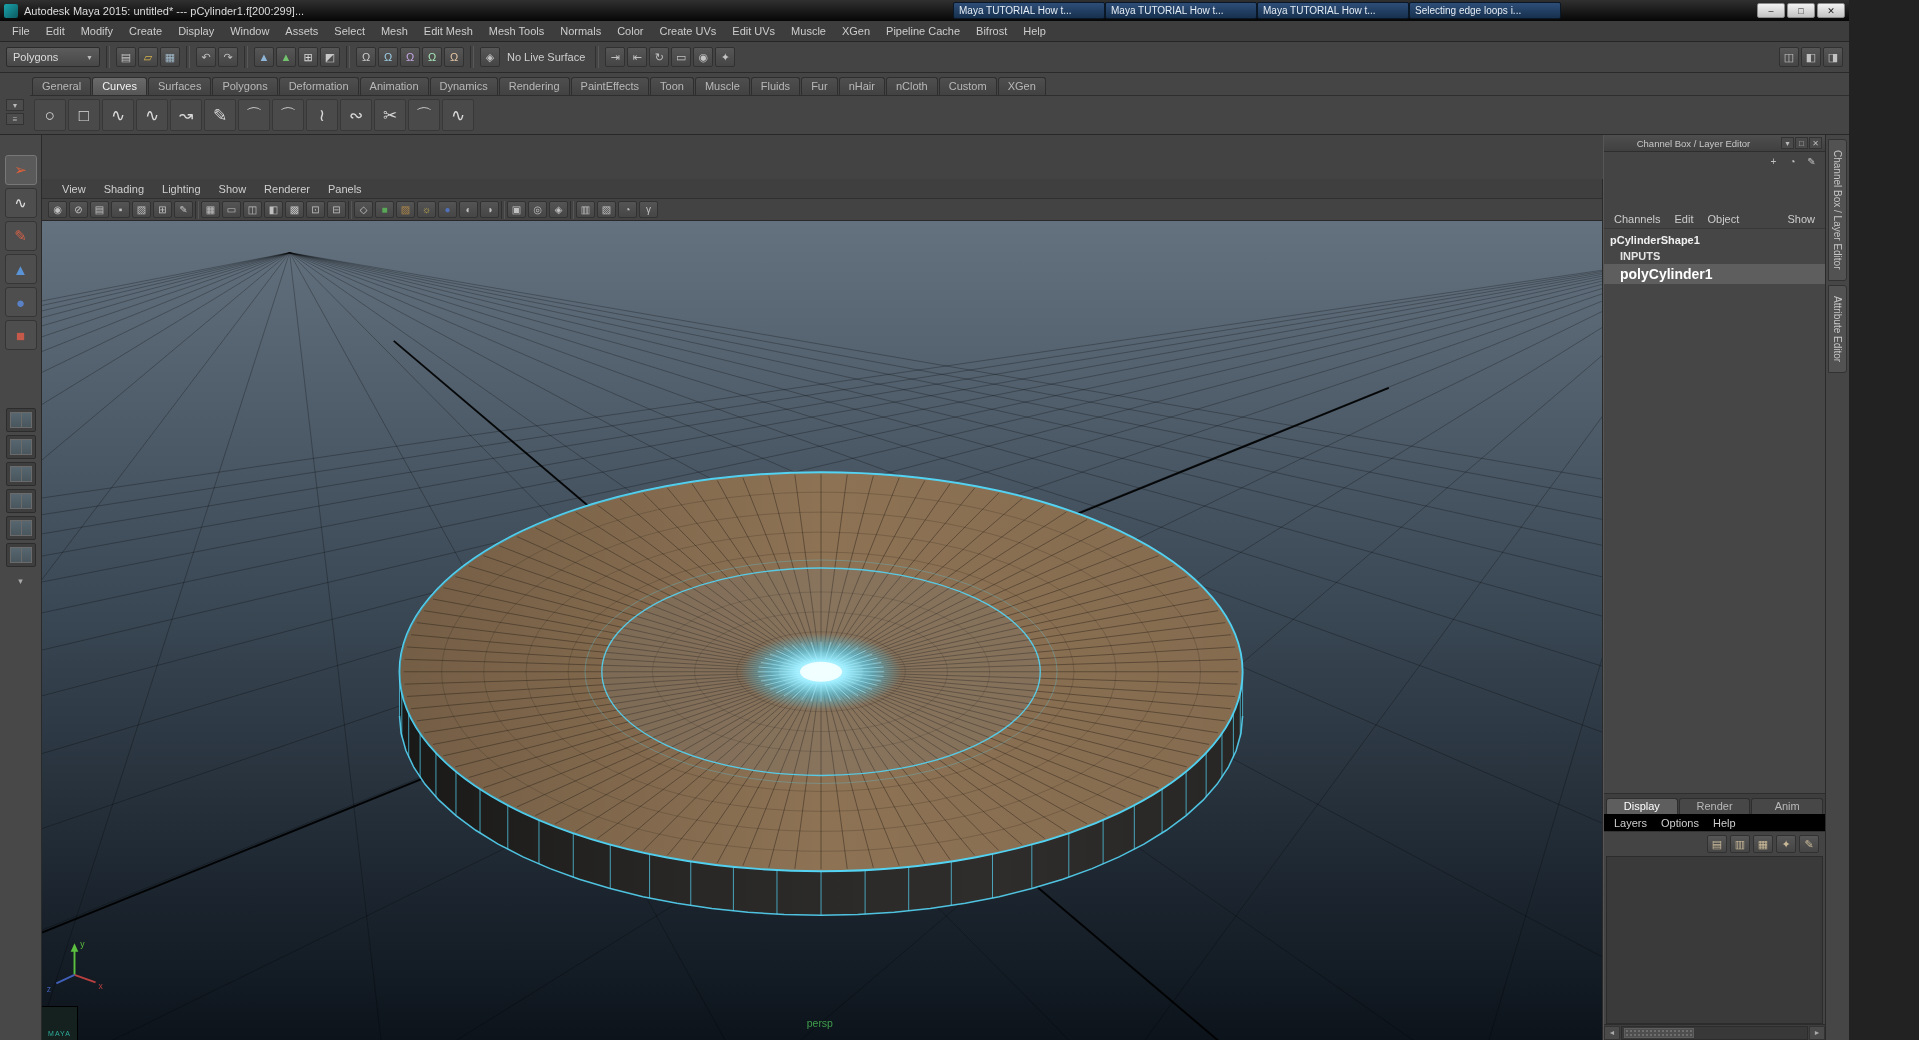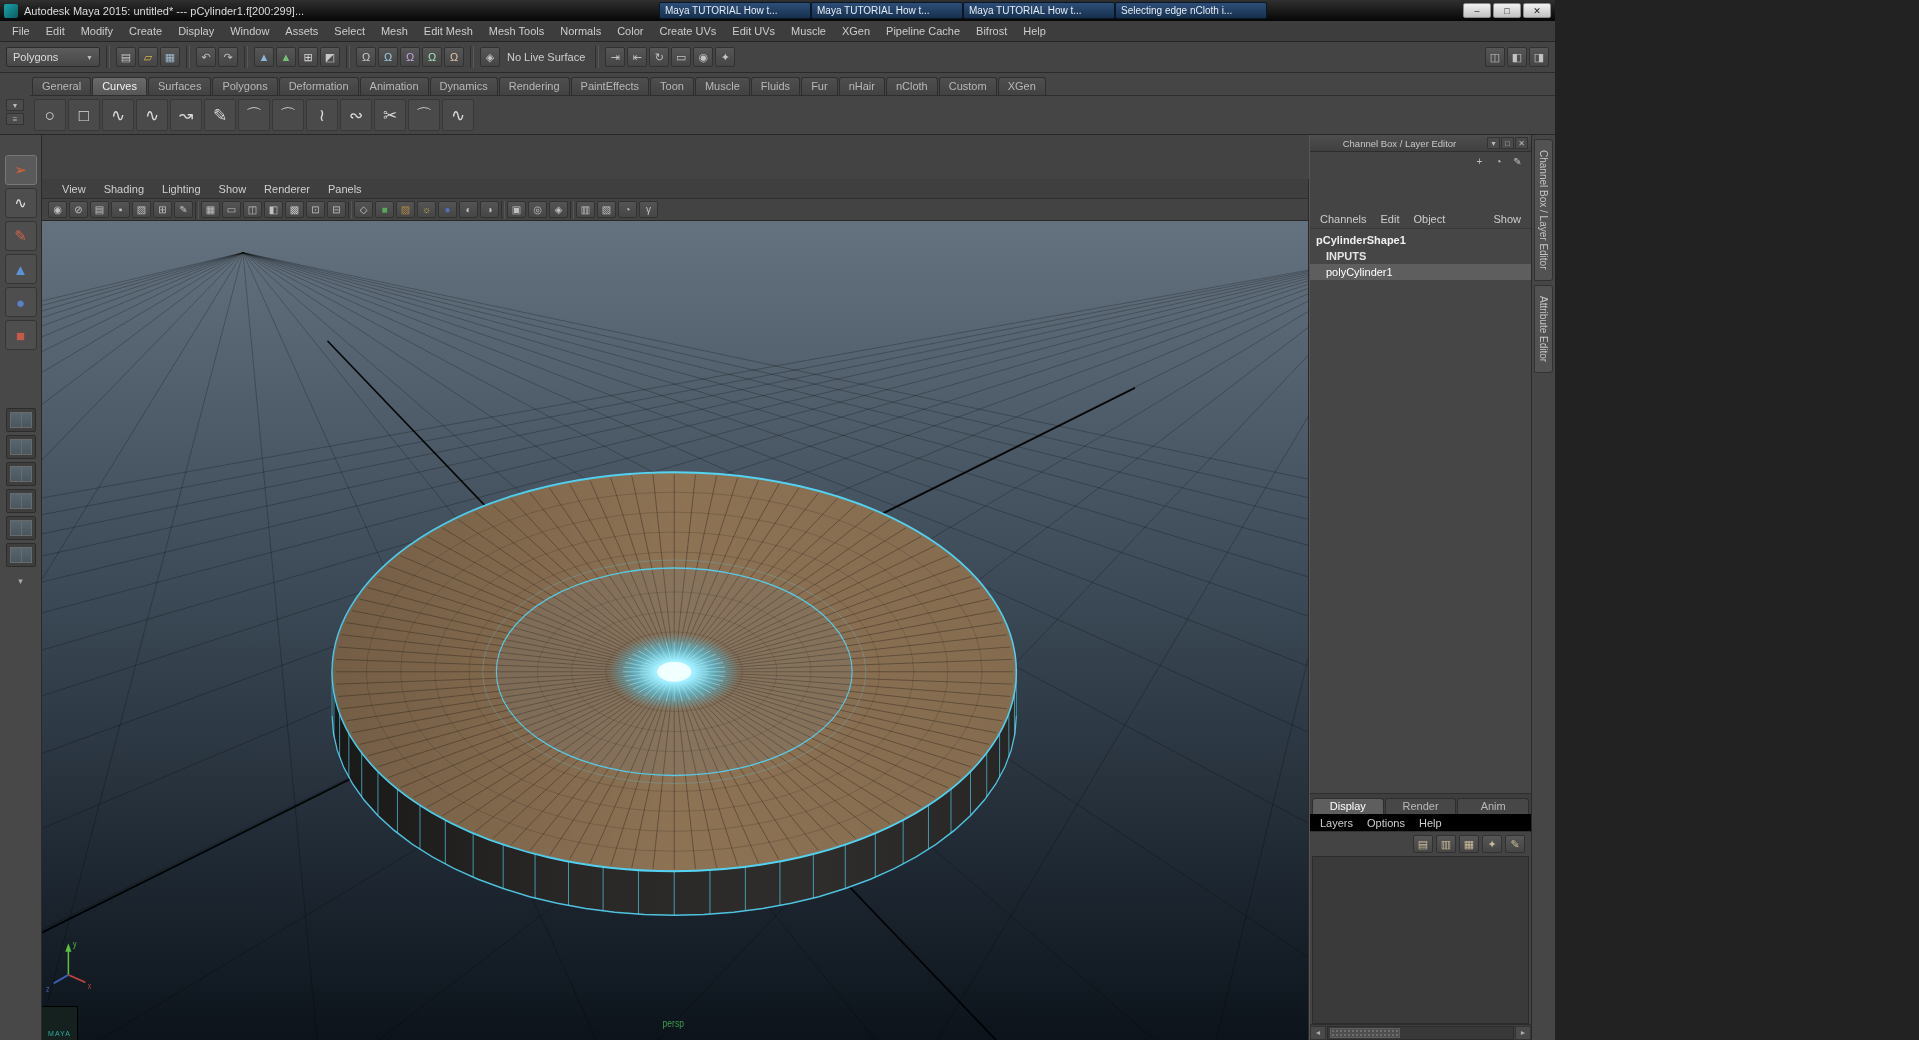--- a/index.html
+++ b/index.html
@@ -4,7 +4,7 @@
 <style>
   html,body{margin:0;padding:0;background:#222;}
   *{box-sizing:border-box;font-family:"Liberation Sans",sans-serif;}
-  .app{width:1555px;height:1040px;display:flex;flex-direction:column;background:#434343;overflow:hidden;}
+  .app{width:1849px;height:1040px;display:flex;flex-direction:column;background:#434343;overflow:hidden;}
 
   
   .titlebar{height:21px;display:flex;align-items:center;background:linear-gradient(#303030,#060606);padding:0 4px;gap:6px;flex:0 0 auto;}

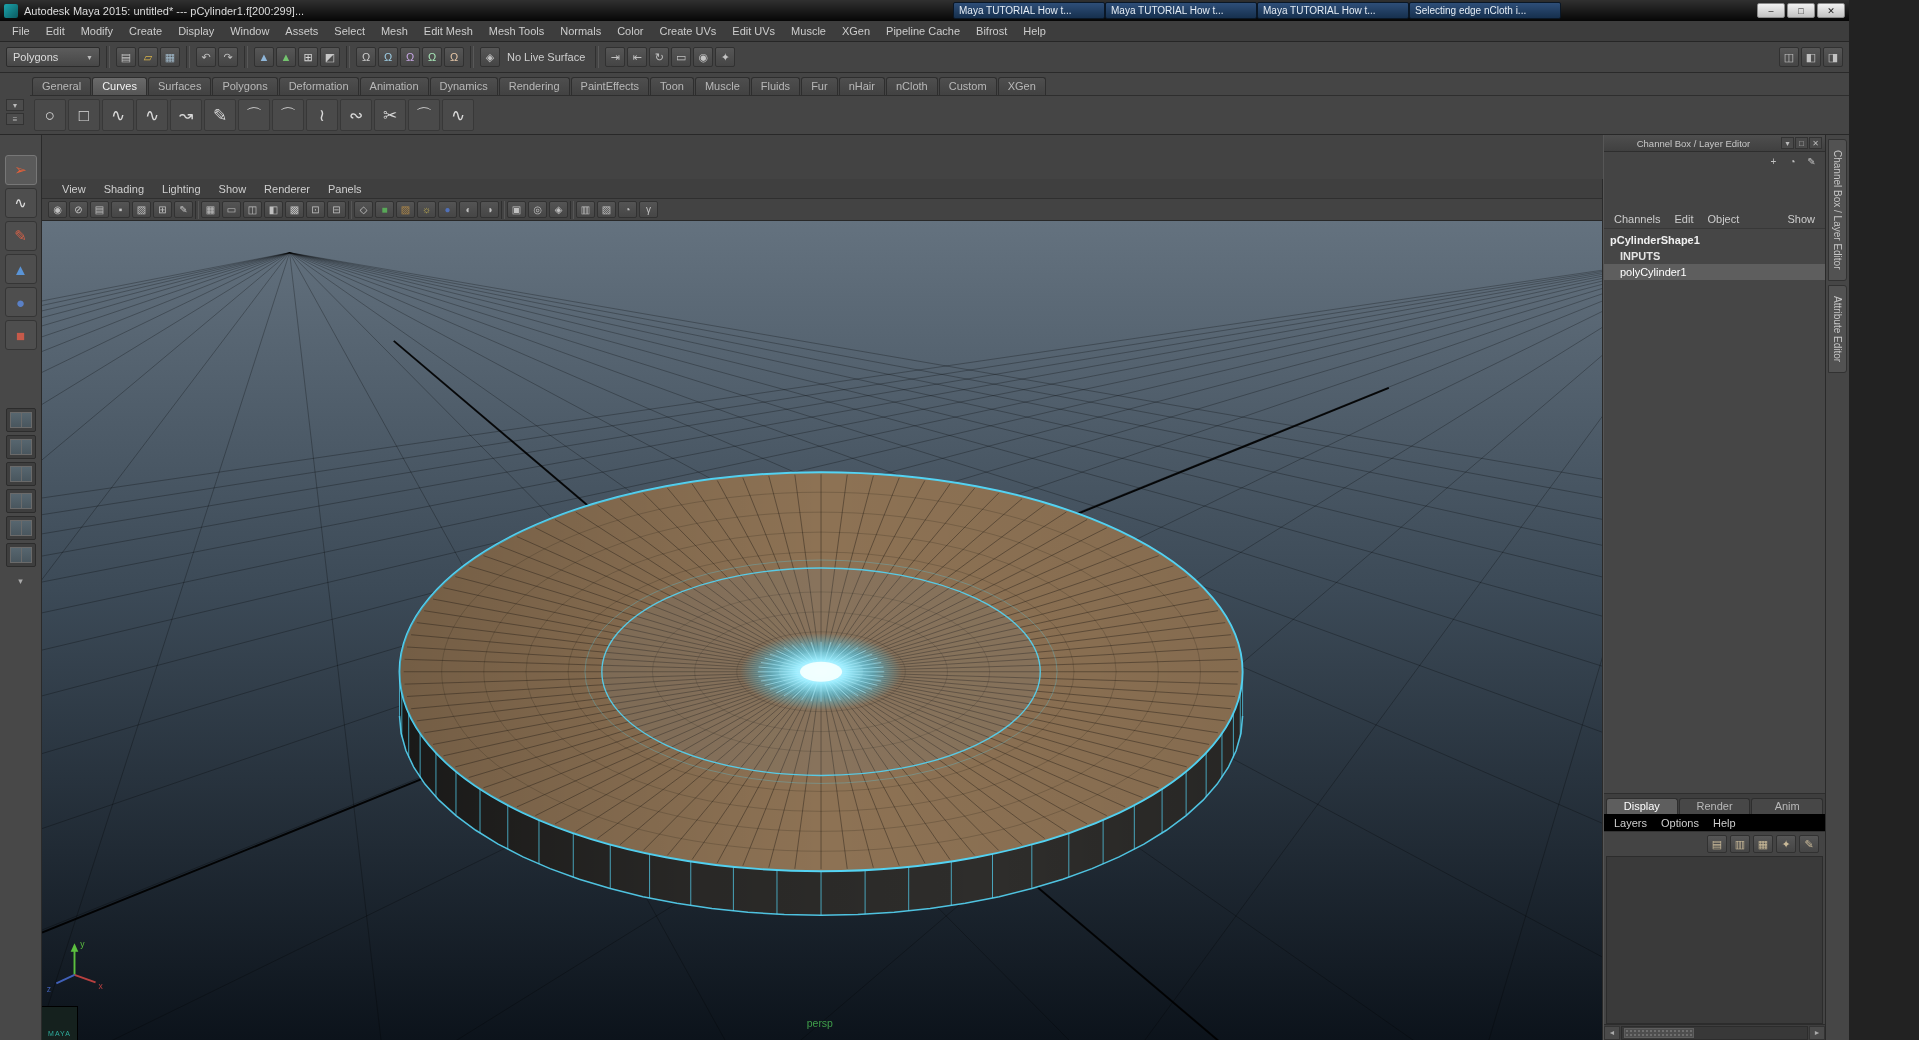--- a/index.html
+++ b/index.html
@@ -118,7 +118,7 @@
         <span class="task-label">Maya TUTORIAL How t...</span>
       </div>
         <div class="task-tab">
-        <span class="task-label">Selecting edge nCloth i...</span>
+        <span class="task-label">Selecting edge loops i...</span>
       </div>
       </div>
     <div class="win-controls">

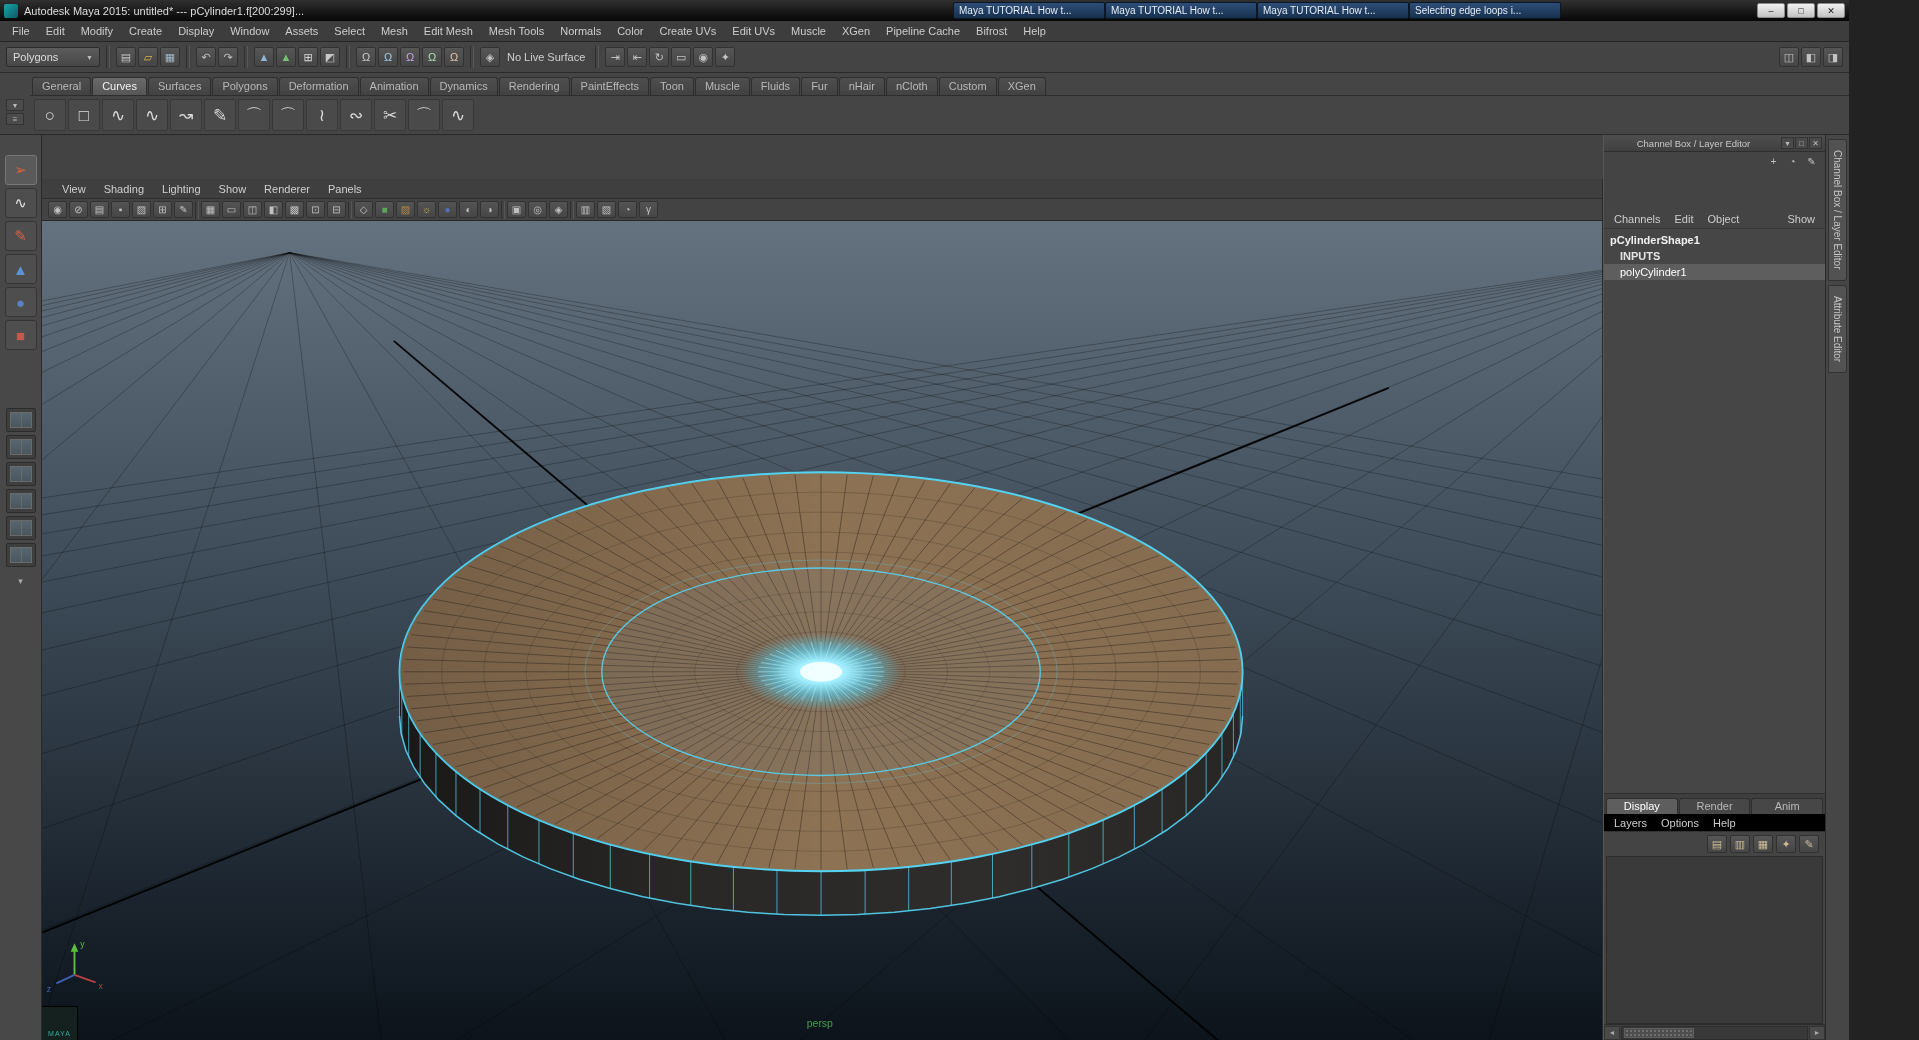--- a/index.html
+++ b/index.html
@@ -80,7 +80,7 @@
   .ch-body{flex:1;background:#464646;padding-top:3px;overflow:hidden;min-height:0;}
   .ch-shape{font-weight:bold;color:#f0f0f0;font-size:11px;padding:2px 6px;}
   .ch-inputs{font-weight:bold;color:#e4e4e4;font-size:11px;padding:2px 16px;}
-  .ch-node{background:#5e5e5e;color:#fff;font-size:11px;font-weight:normal;padding:2px 6px 2px 16px;}
+  .ch-node{background:#5e5e5e;color:#fff;font-size:14px;font-weight:bold;padding:2px 6px 2px 16px;}
 
   .layer-ed{height:247px;display:flex;flex-direction:column;border-top:1px solid #2e2e2e;flex:0 0 auto;}
   .le-tabs{height:20px;display:flex;align-items:flex-end;gap:1px;background:#3e3e3e;padding:2px 2px 0;}

